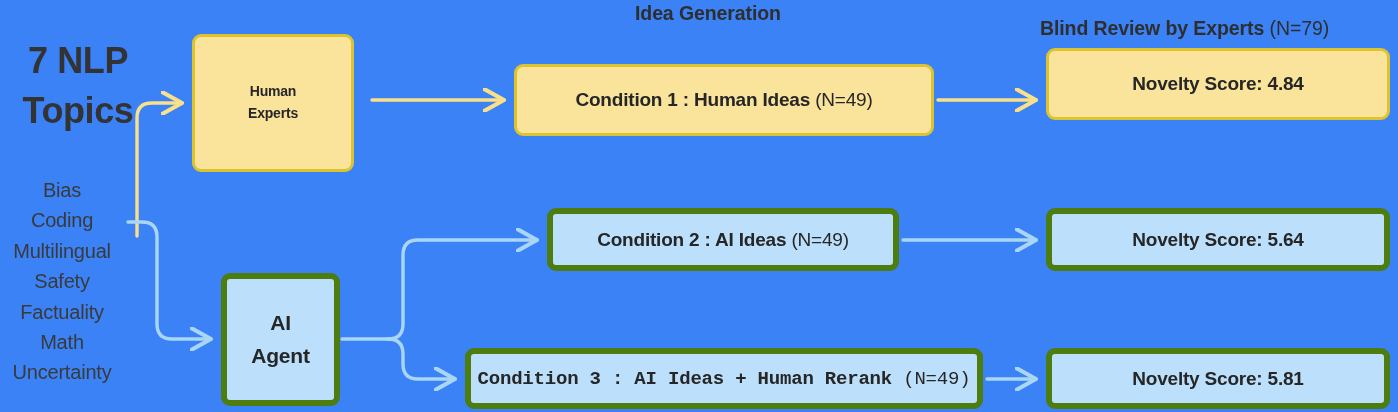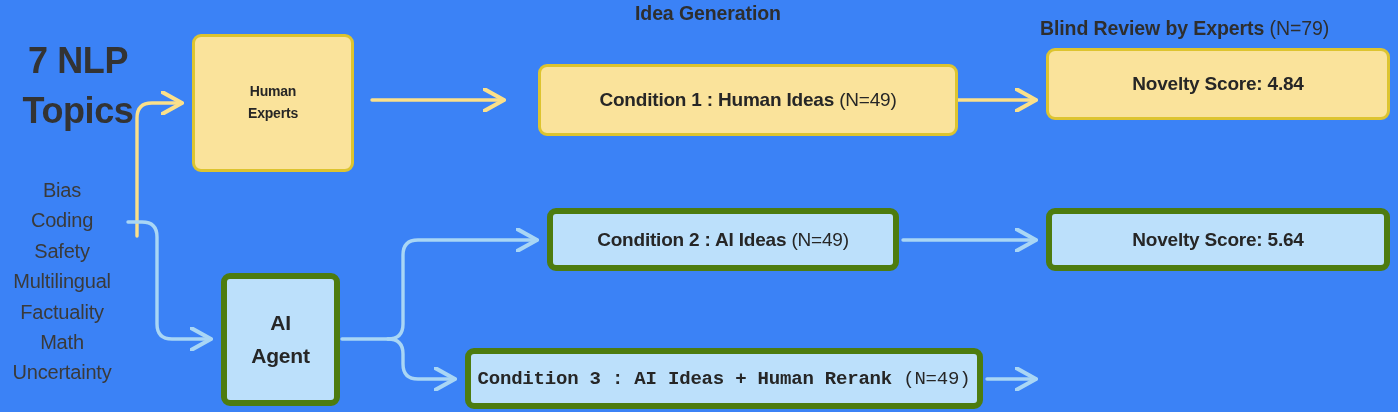--- a/index.html
+++ b/index.html
@@ -103,7 +103,7 @@
 
   
   .cond { font-size: 19px; }
-  #node-cond1 { left: 514px;  top: 64px;  width: 420px; height: 72px; margin-left: 24px; }
+  #node-cond1 { left: 514px;  top: 64px;  width: 420px; height: 72px; }
   #node-cond2 { left: 547px;  top: 208px; width: 352px; height: 63px; }
   #node-cond3 { left: 465px;  top: 348px; width: 518px; height: 61px; font-family: Liberation Mono, monospace; }
 

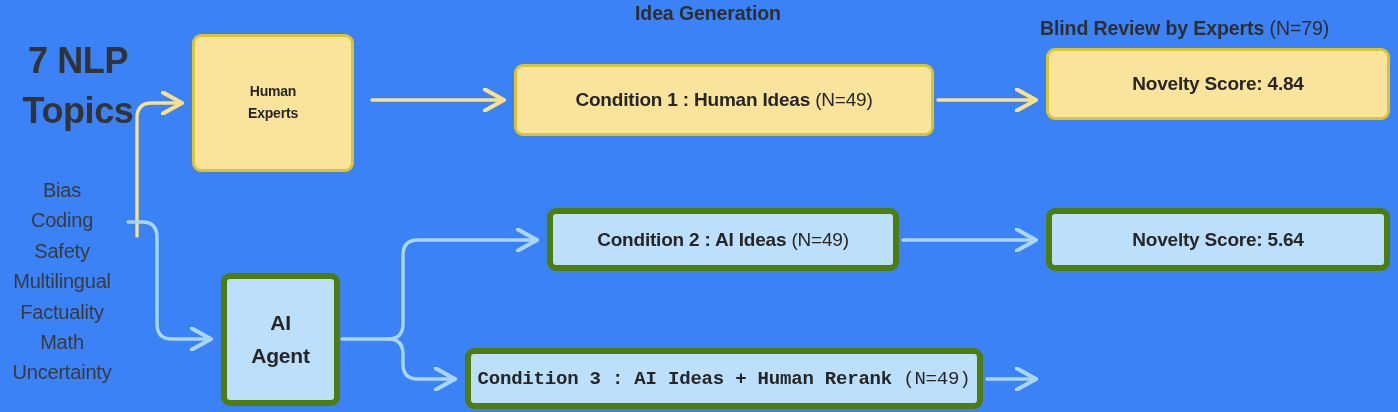--- a/index.html
+++ b/index.html
@@ -165,8 +165,8 @@
   <div id="topics-list">
     <span class="topic">Bias</span>
     <span class="topic">Coding</span>
+    <span class="topic">Multilingual</span>
     <span class="topic">Safety</span>
-    <span class="topic">Multilingual</span>
     <span class="topic">Factuality</span>
     <span class="topic">Math</span>
     <span class="topic">Uncertainty</span>

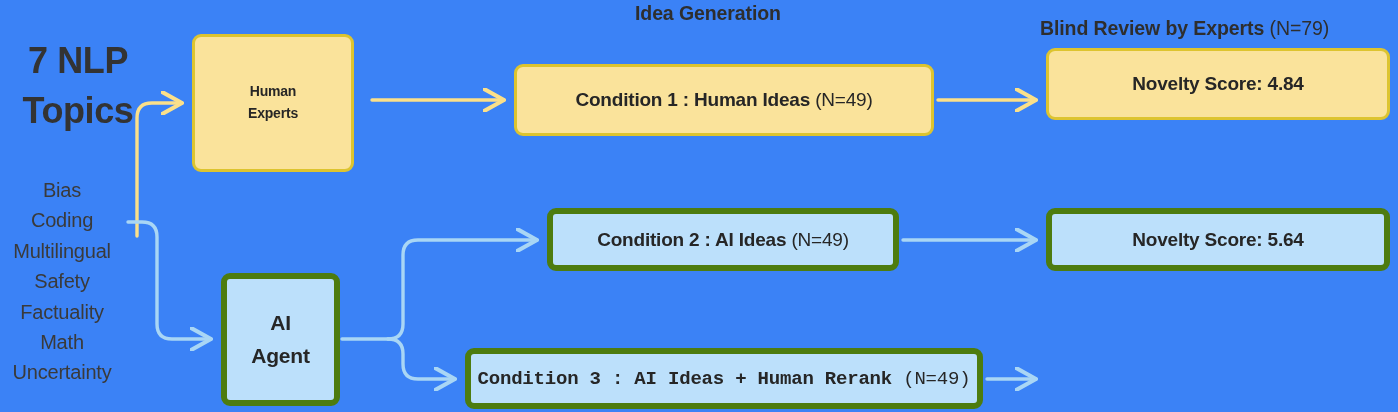--- a/index.html
+++ b/index.html
@@ -212,6 +212,9 @@
     <span>Novelty Score: 5.64</span>
   </div>
 
+  <div class="node blue score" id="node-score3">
+    <span>Novelty Score: 5.81</span>
+  </div>
 
 </div>
 

